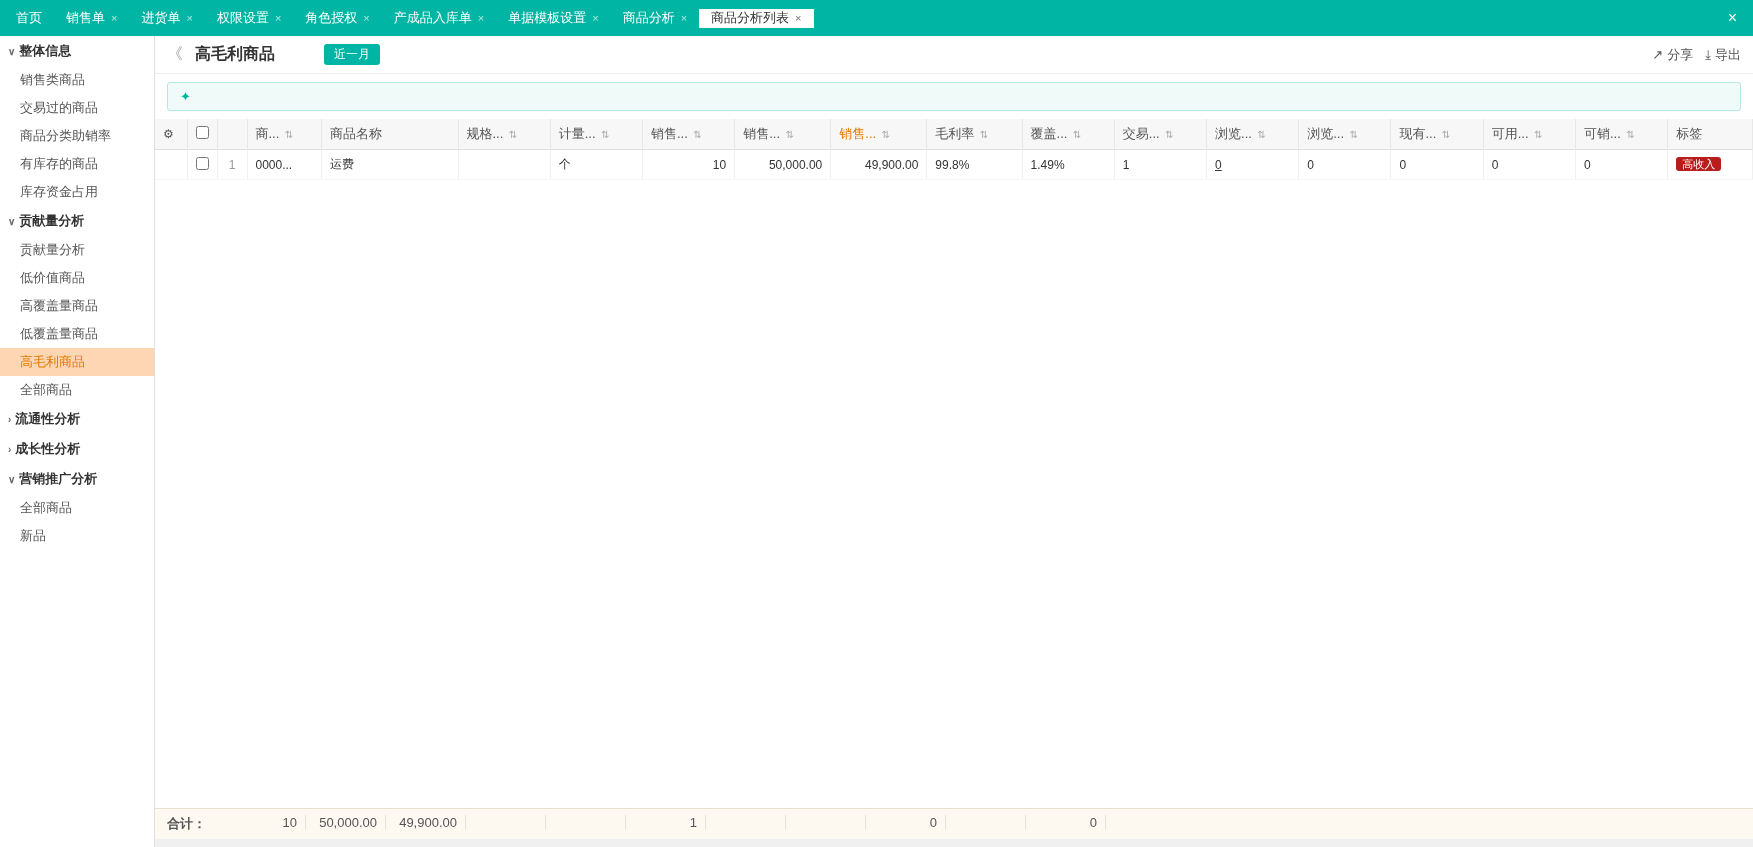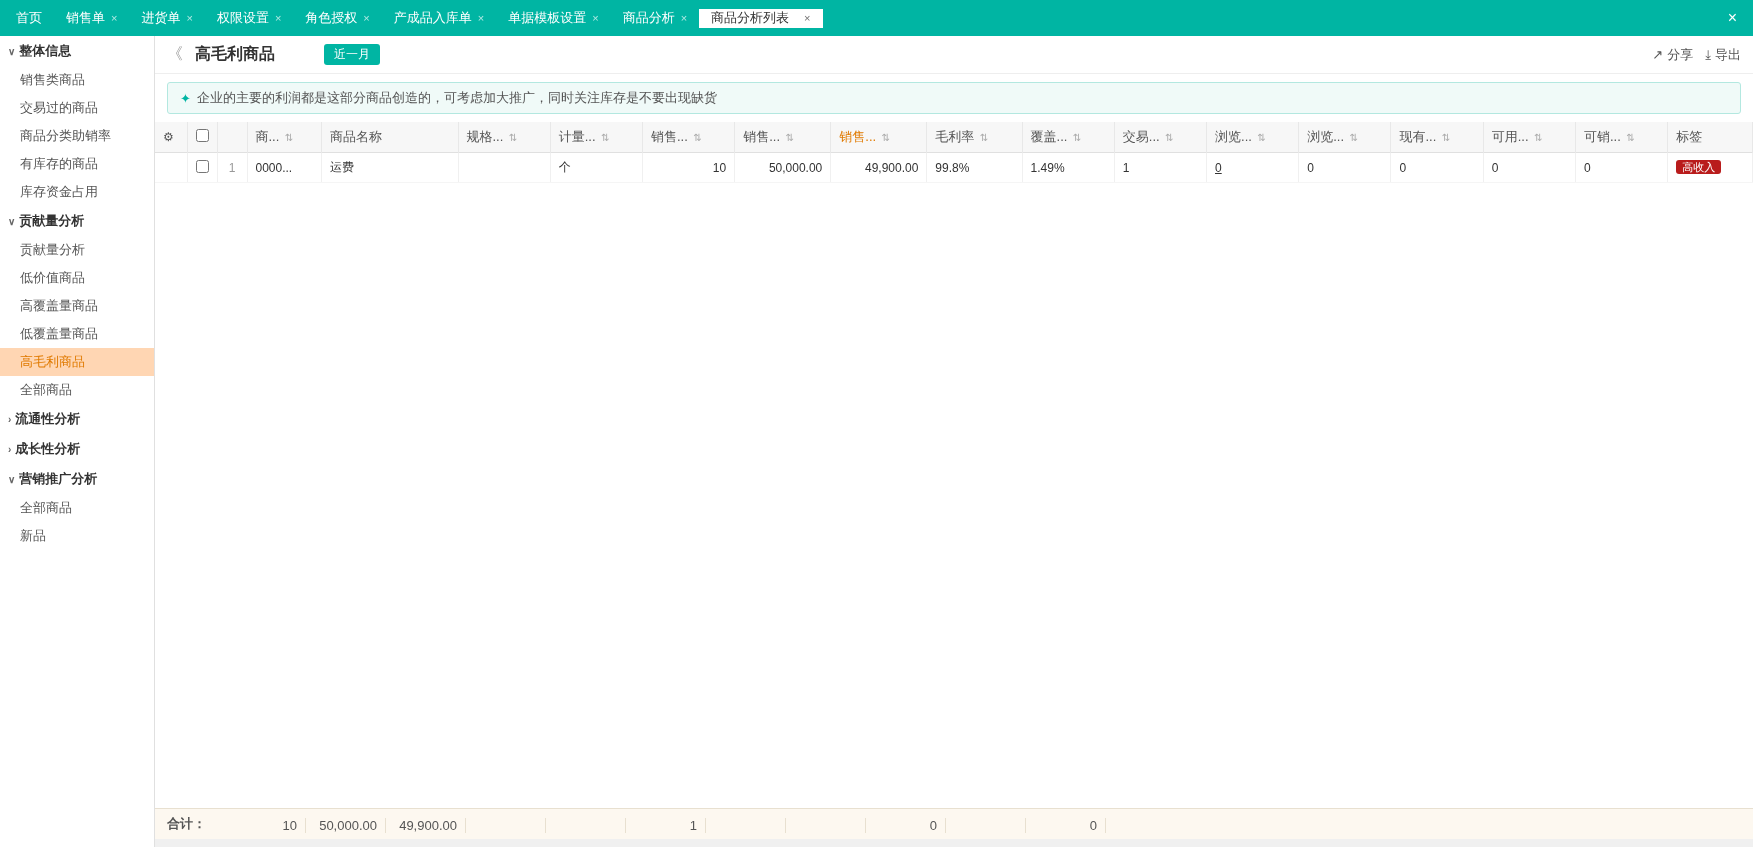--- a/index.html
+++ b/index.html
@@ -28,7 +28,6 @@
     .top-nav .tab.active {
       background: #fff;
       color: #333;
-      gap: 9px;
     }
     .top-nav .tab .close-x {
       margin-left: 6px;

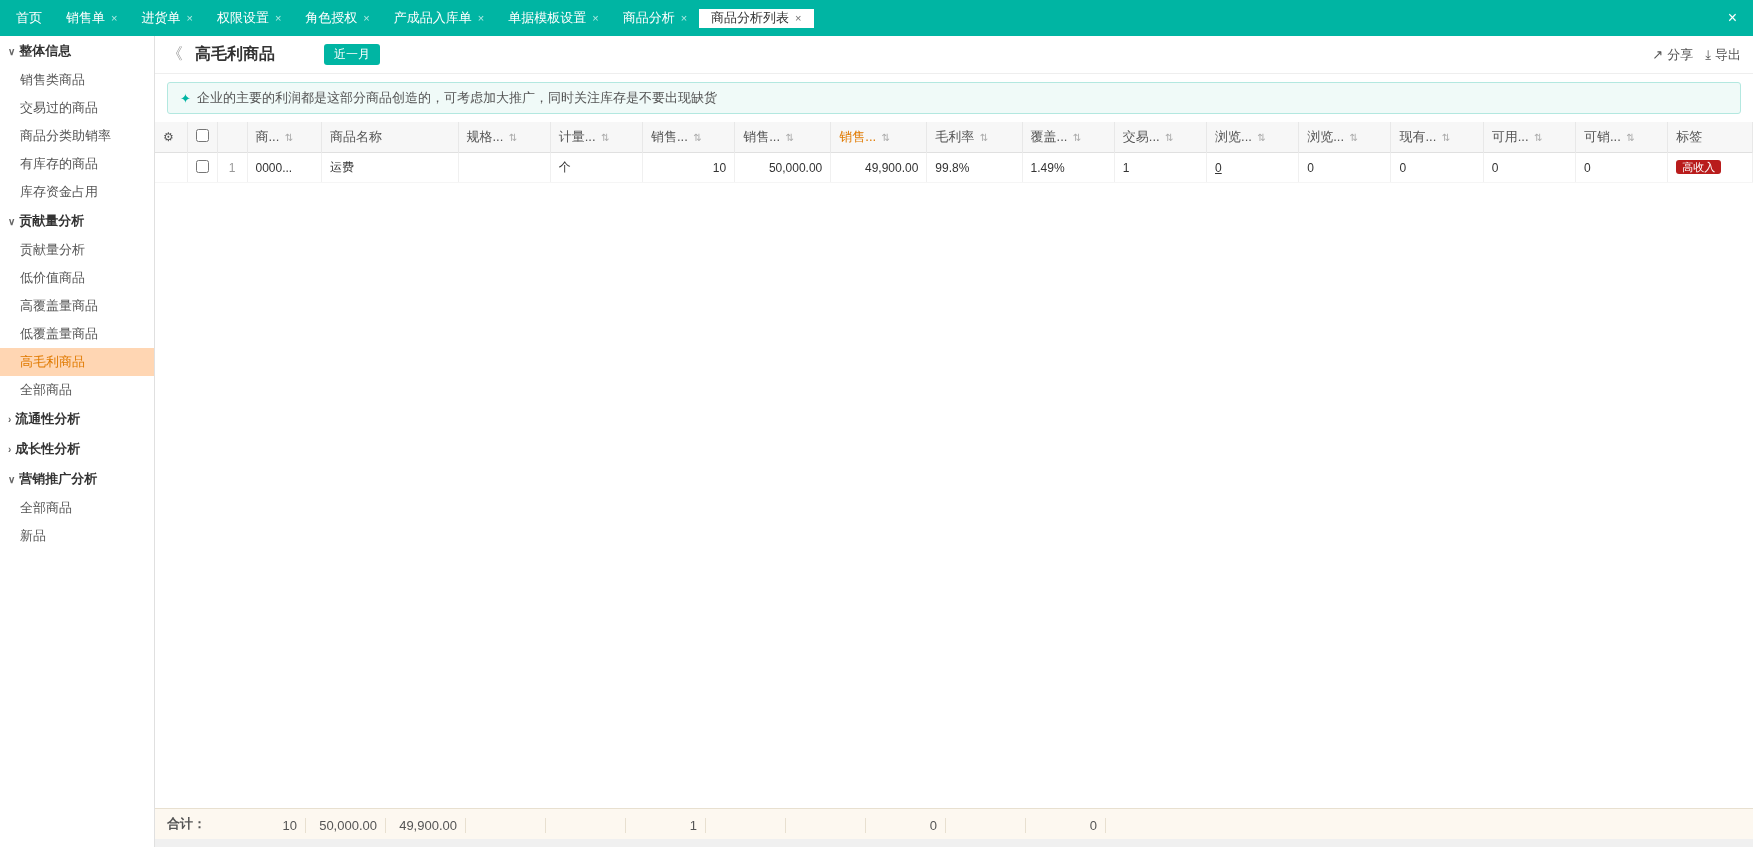--- a/index.html
+++ b/index.html
@@ -377,7 +377,6 @@
 
     <div class="info-bar">
       <span class="info-icon">✦</span>
-      <span>企业的主要的利润都是这部分商品创造的，可考虑加大推广，同时关注库存是不要出现缺货</span>
     </div>
 
     <div class="table-container">

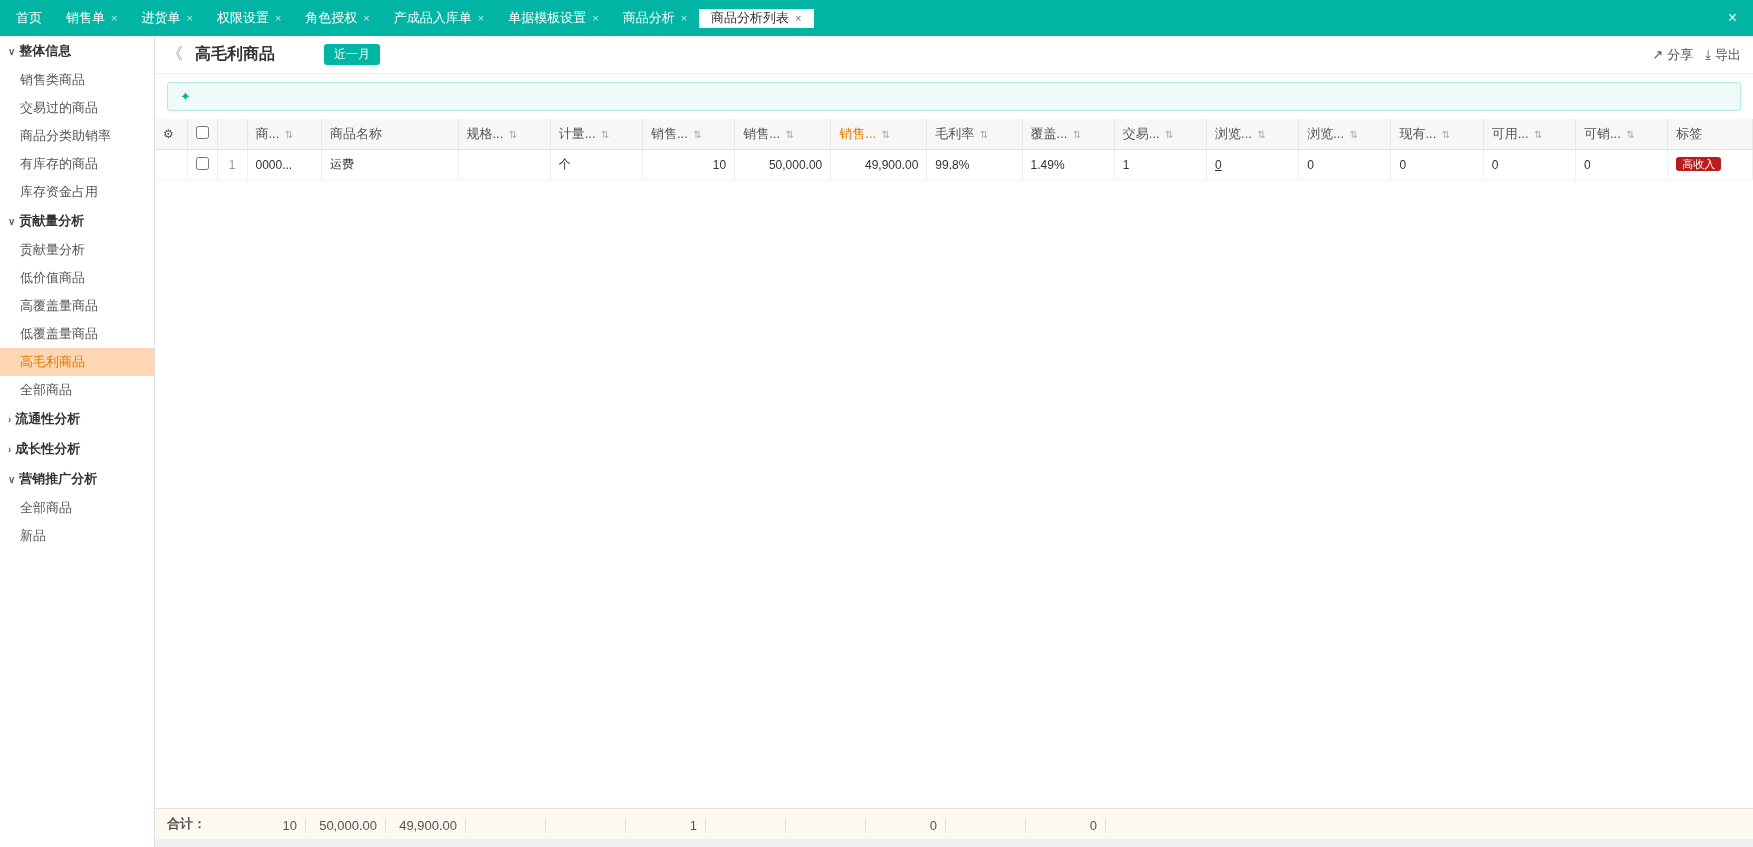--- a/index.html
+++ b/index.html
@@ -221,7 +221,7 @@
       border-top: 1px solid #e8e0d0;
       padding: 6px 12px;
       display: flex;
-      align-items: flex-end;
+      align-items: flex-start;
       flex-shrink: 0;
       font-size: 12px;
       color: #555;

